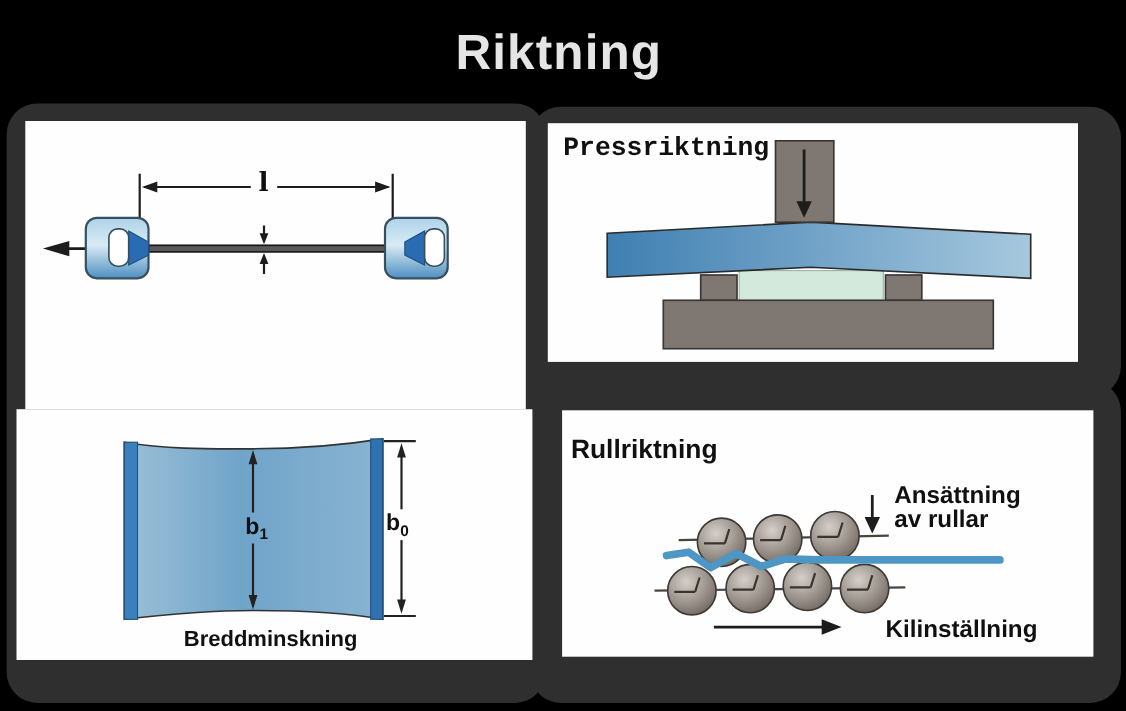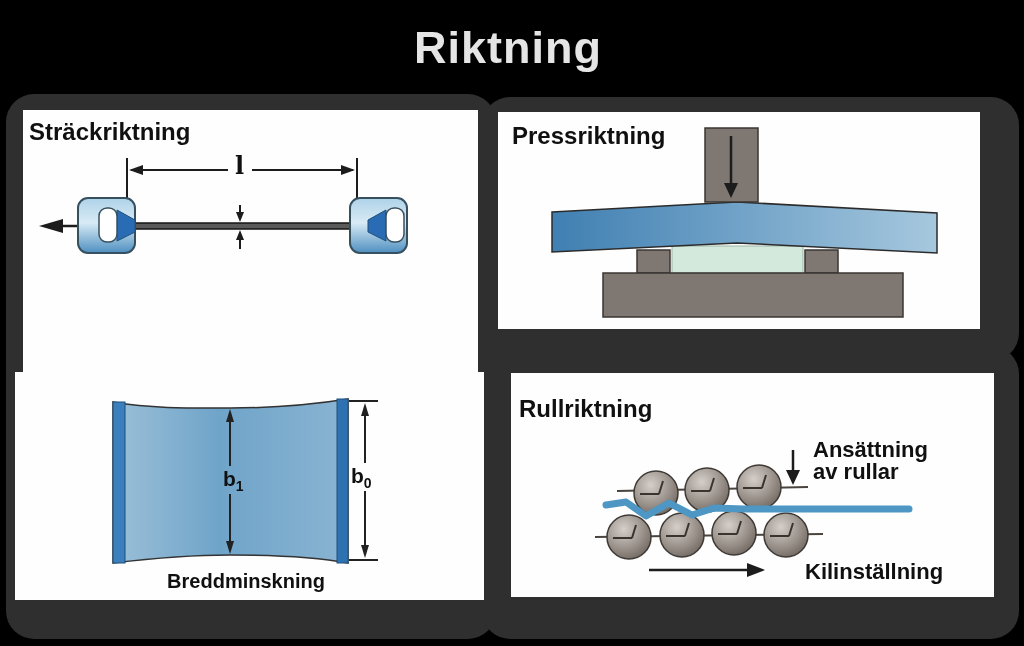--- a/index.html
+++ b/index.html
@@ -31,7 +31,6 @@
   <div class="frame" style="left:482px;top:346px;width:537px;height:293px;"></div>
 
   <section class="panel" style="left:23px;top:110px;width:455px;height:262px;">
-    <h2 class="phead" style="left:6px;top:8px;">Sträckriktning</h2>
     <svg width="455" height="262" viewBox="0 0 455 262">
       <defs>
         <linearGradient id="gClamp" x1="0" y1="0" x2="0" y2="1">

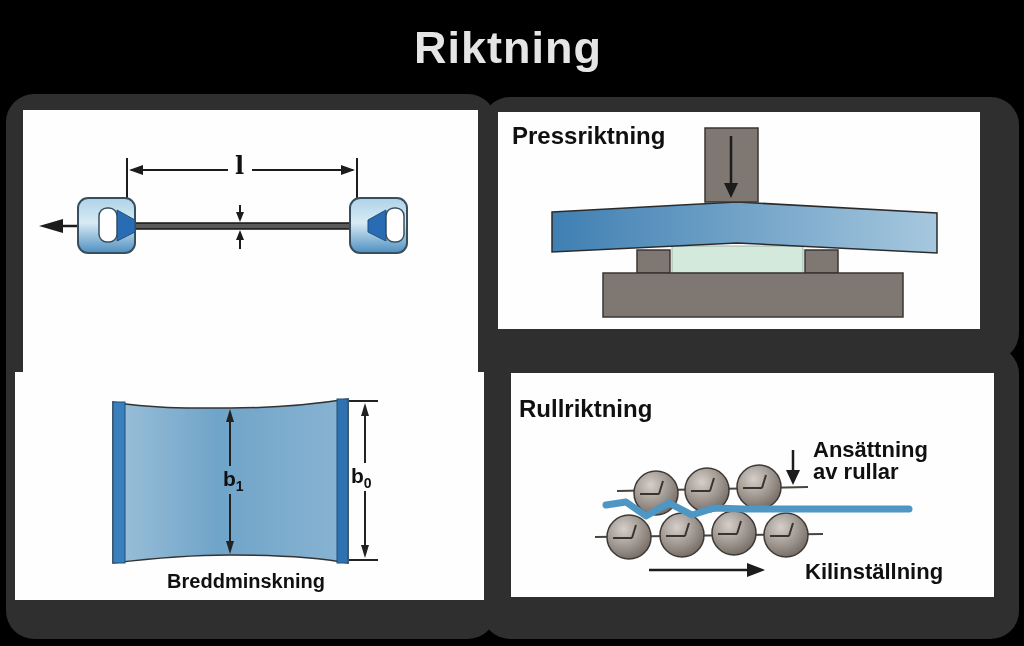--- a/index.html
+++ b/index.html
@@ -114,7 +114,7 @@
     <div class="lbl caption" style="left:116px;top:198px;width:230px;">Breddminskning</div>
   </section>
 
-  <section class="panel" style="left:498px;top:112px;width:482px;height:217px;">
+  <section class="panel" style="left:498px;top:112px;width:482px;height:217px;font-family:Liberation Mono, monospace;">
     <h2 class="phead" style="left:14px;top:10px;">Pressriktning</h2>
     <svg width="482" height="217" viewBox="0 0 482 217">
       <defs>

